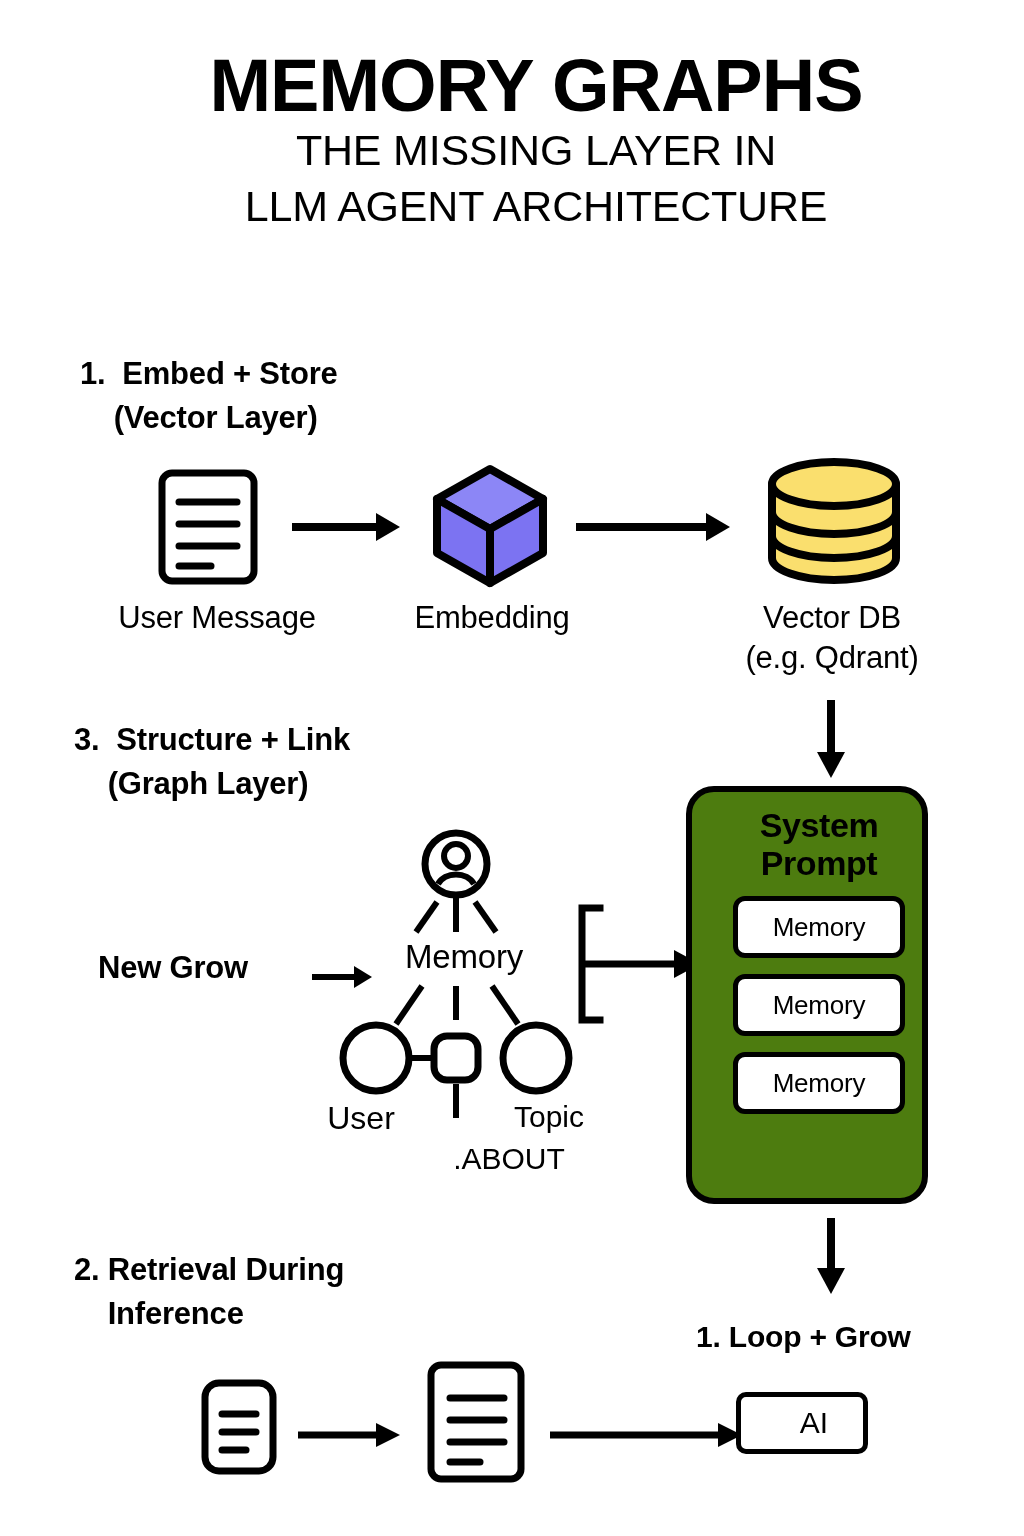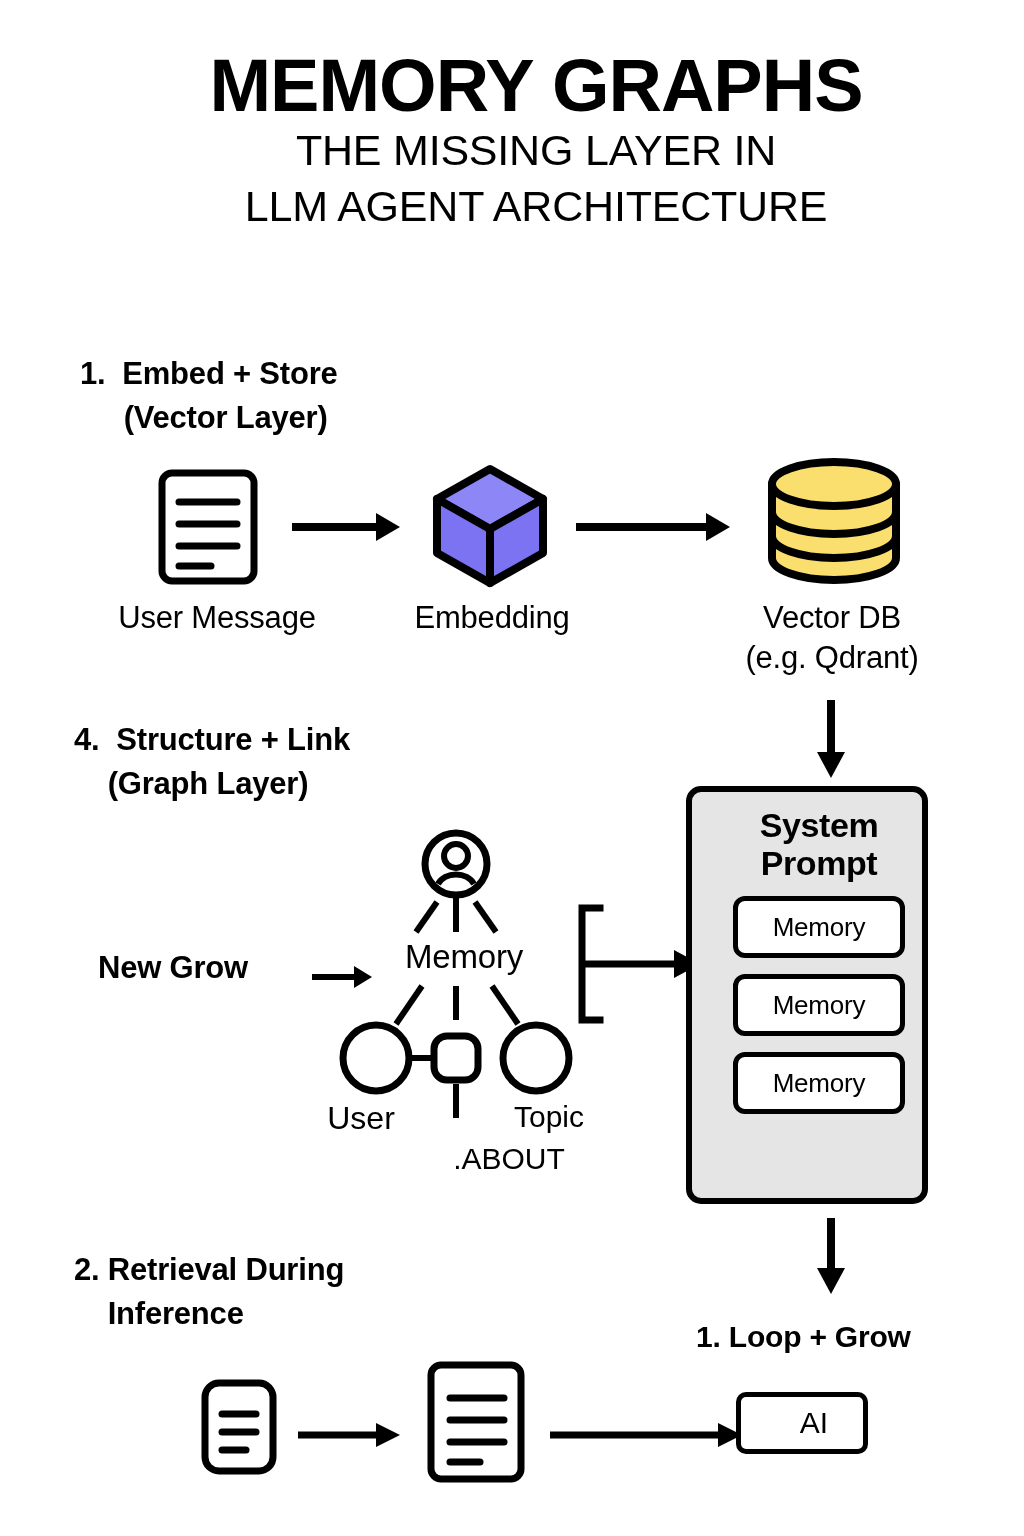--- a/index.html
+++ b/index.html
@@ -44,7 +44,7 @@
     letter-spacing: -0.2px;
     white-space: pre;
   }
-  #step1-heading { left: 56px; top: 352px; text-align: center; }
+  #step1-heading { left: 56px; top: 352px; }
   #step2-heading { left: 50px; top: 718px; }
   #step3-heading { left: 50px; top: 1248px; }
   #step4-heading { left: 672px; top: 1316px; font-size: 30px; }

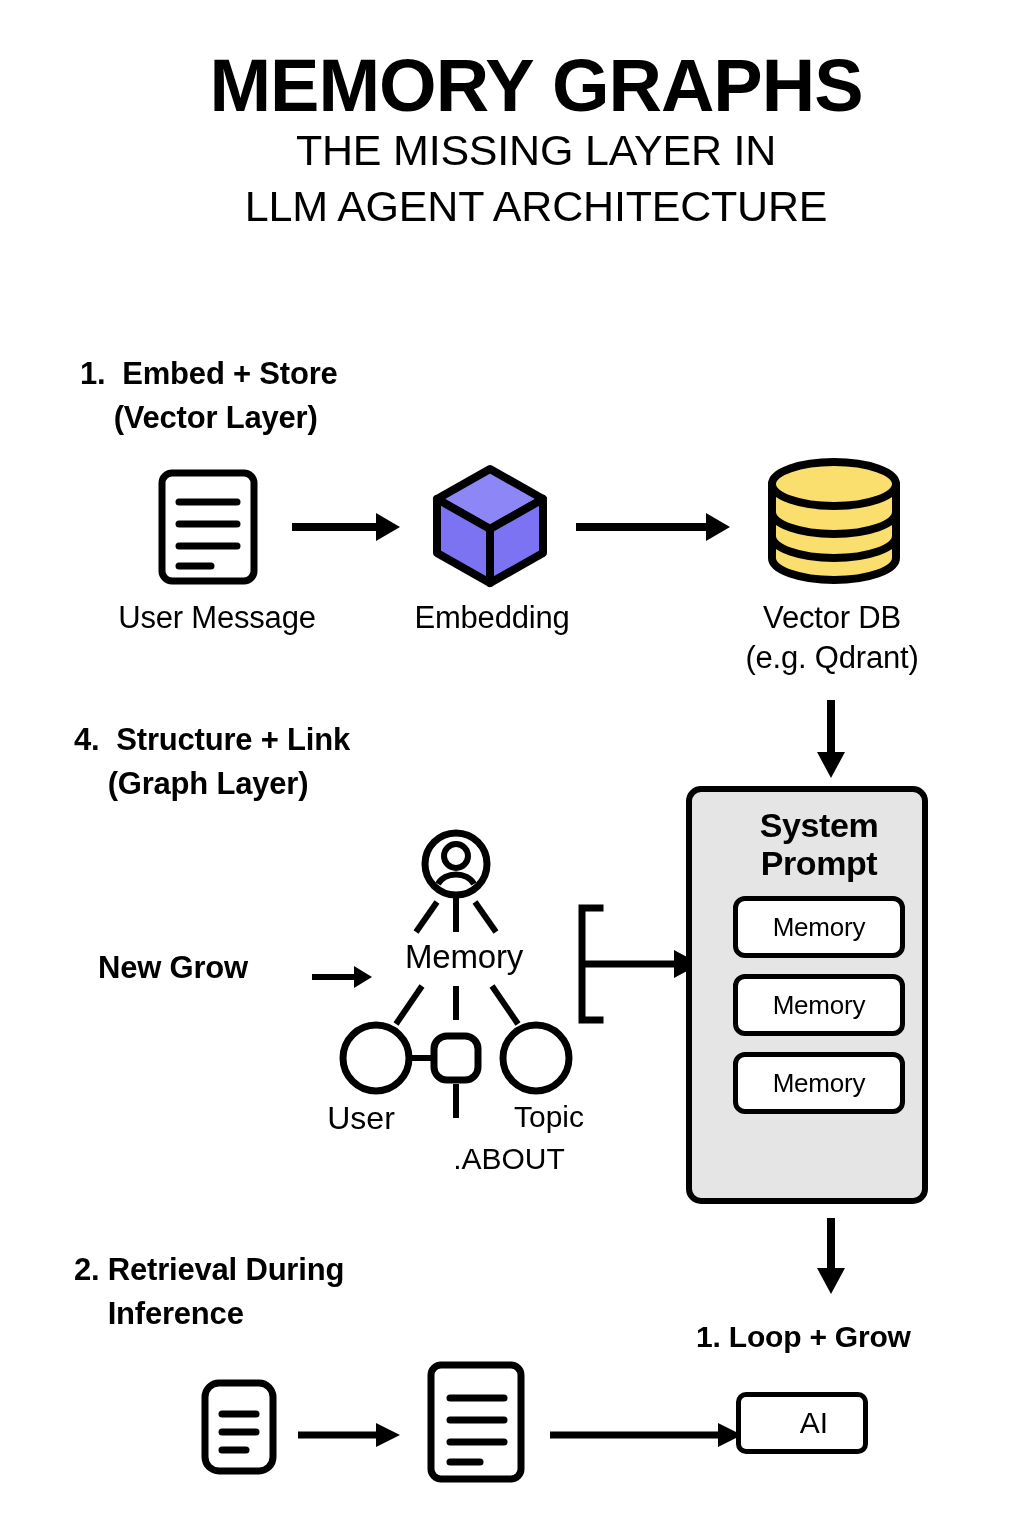--- a/index.html
+++ b/index.html
@@ -214,7 +214,7 @@
   </svg>
 </div>
 
-<div id="step2-heading" class="abs step-heading">4.  Structure + Link
+<div id="step2-heading" class="abs step-heading">3.  Structure + Link
     (Graph Layer)</div>
 
 <div id="label-new-query" class="abs">New Grow</div>

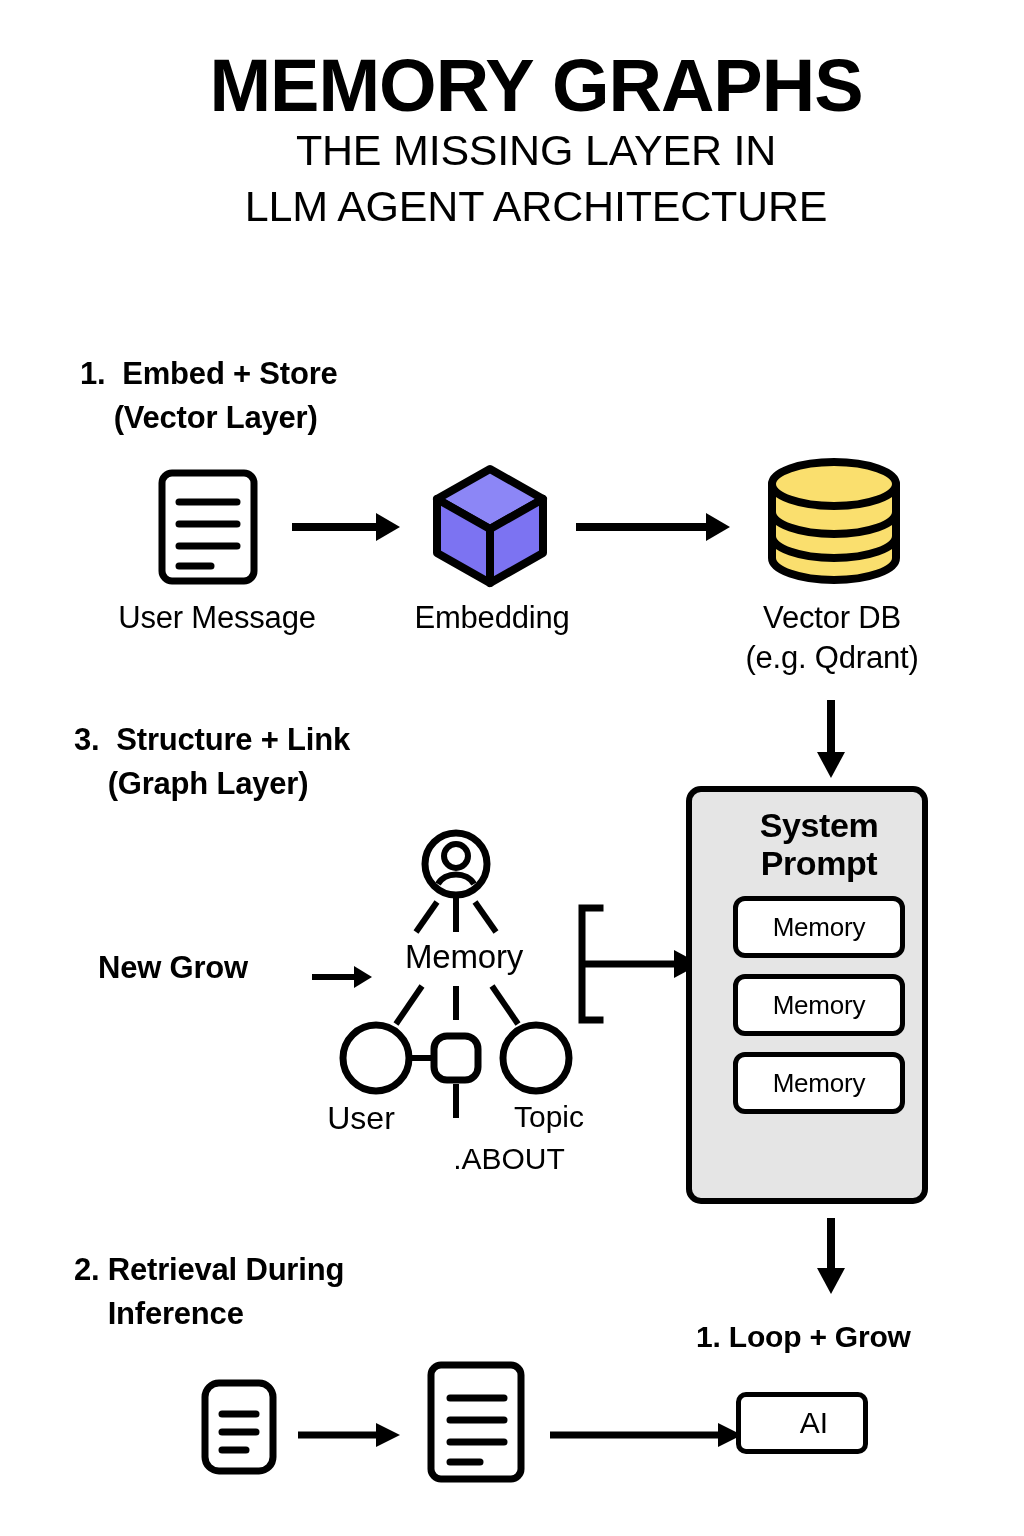--- a/index.html
+++ b/index.html
@@ -101,9 +101,9 @@
     left: 686px; top: 786px;
     width: 242px; height: 418px;
     border: 6px solid #000;
-    border-radius: 15px;
+    border-radius: 28px;
     box-sizing: border-box;
-    background: #e5e5e5;
+    background: #4d7c0f;
     display: flex;
     flex-direction: column;
     align-items: center;

